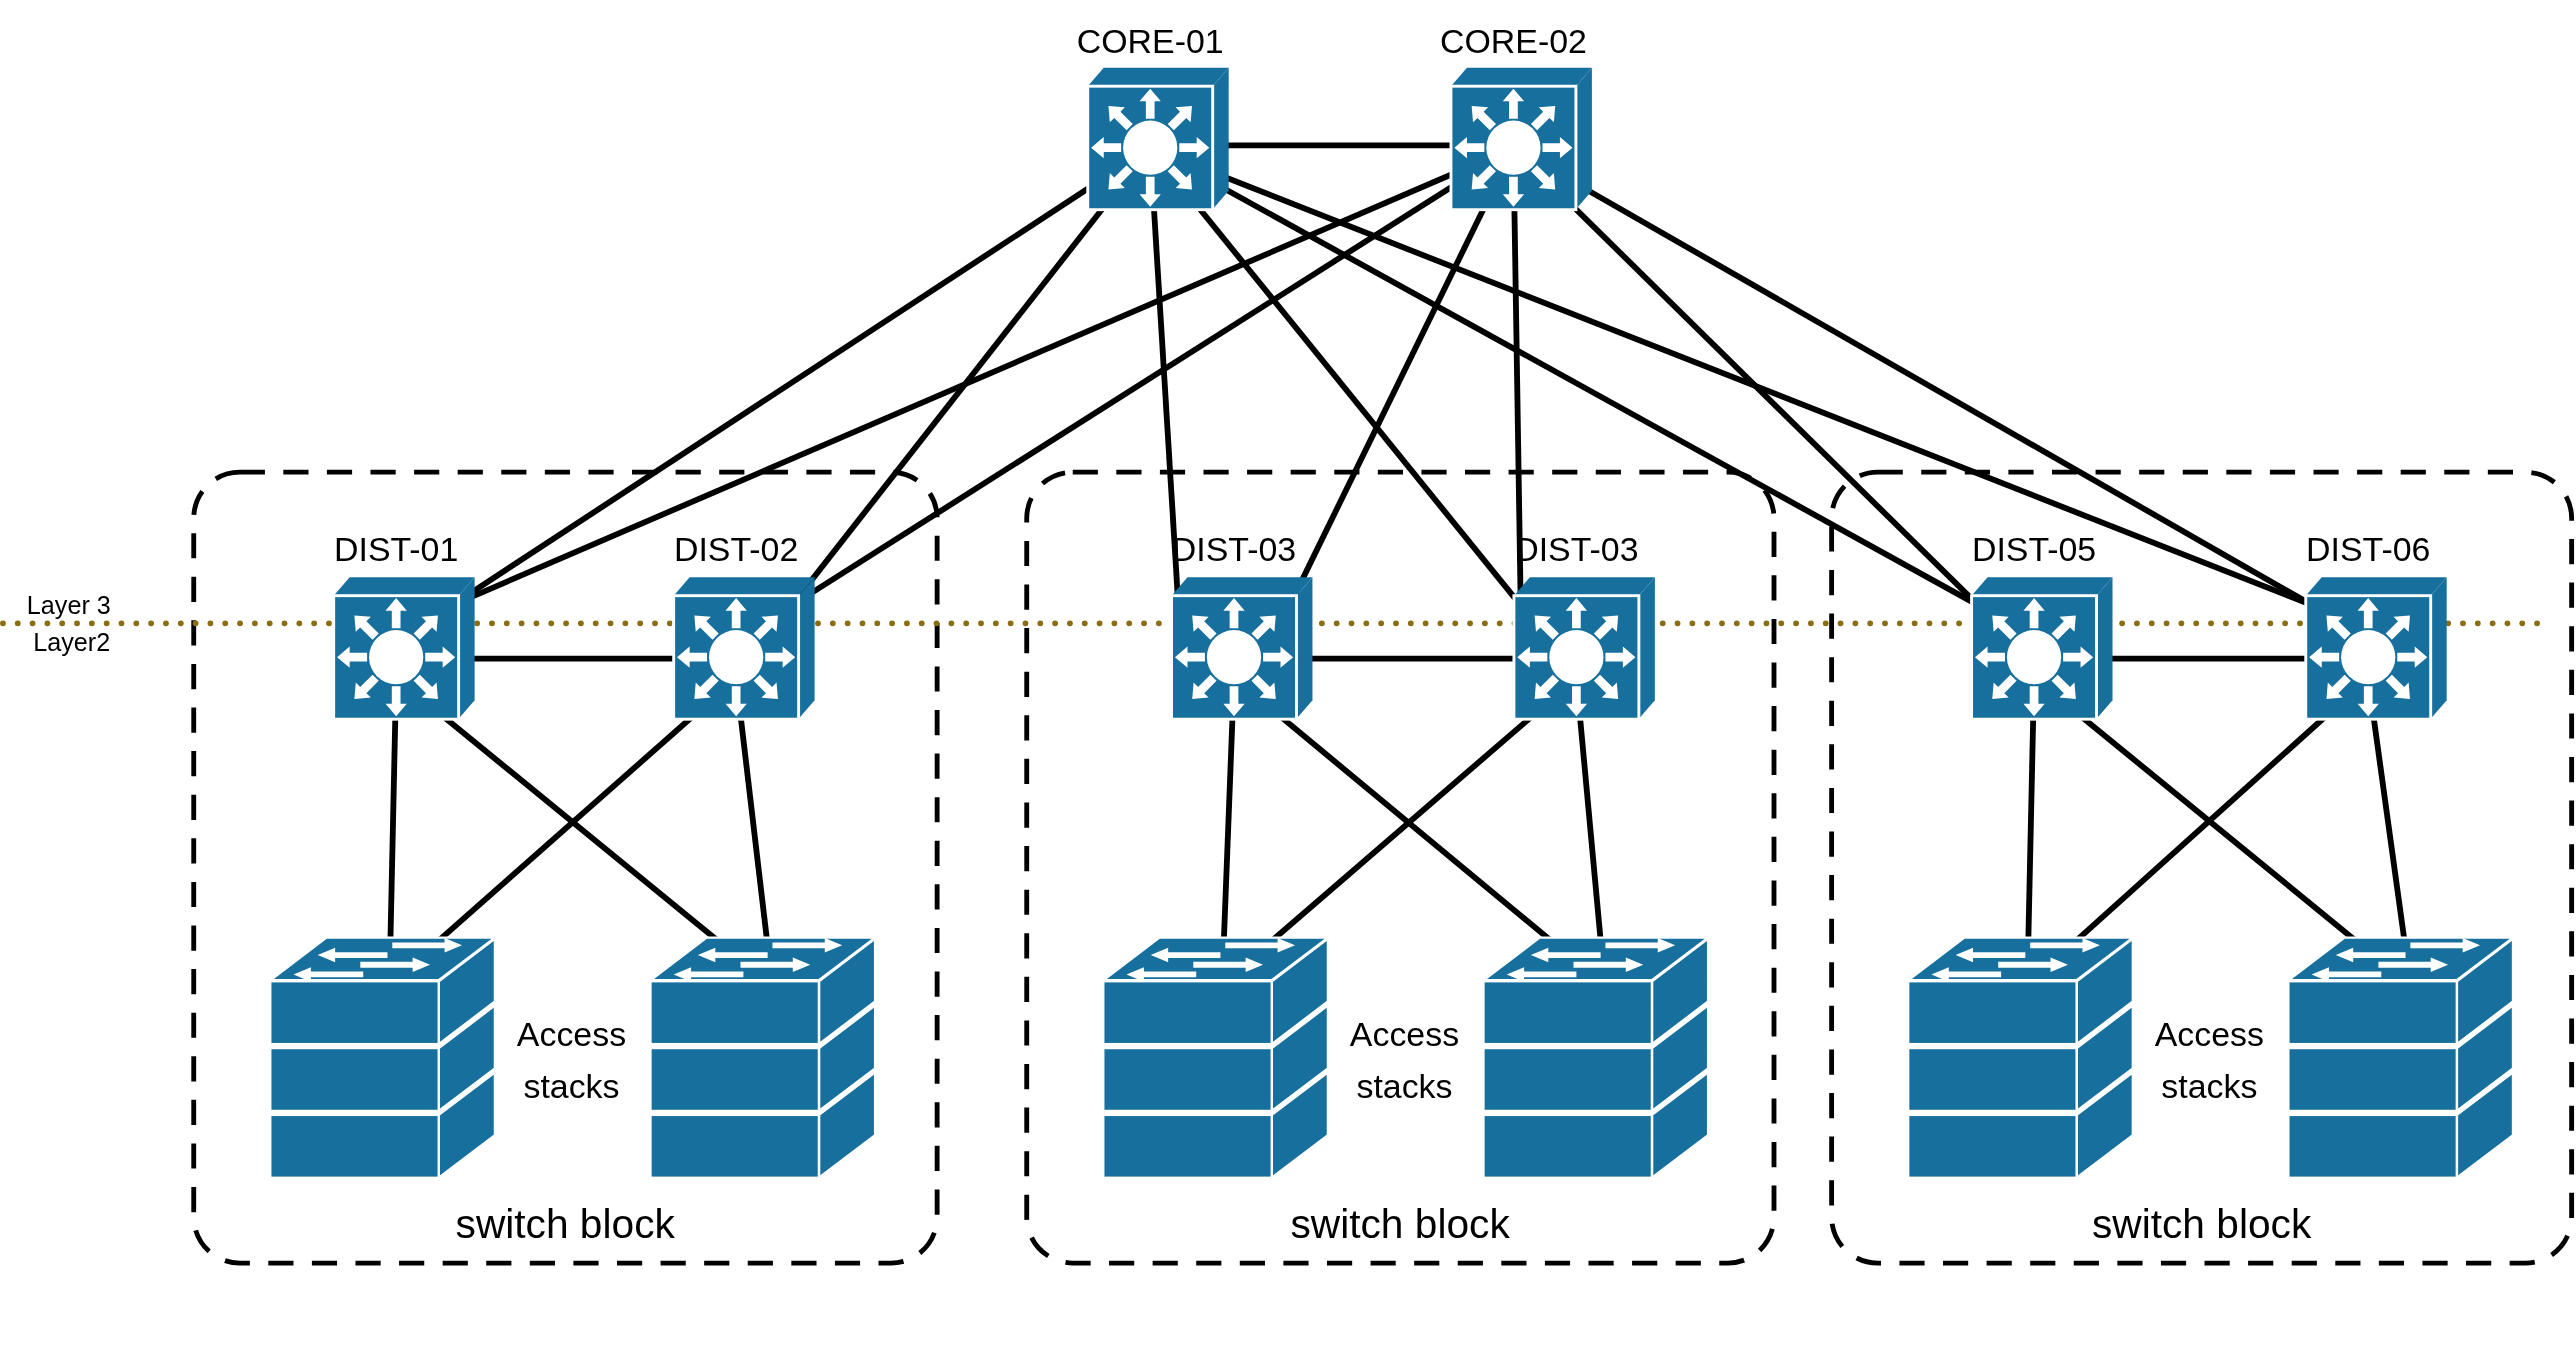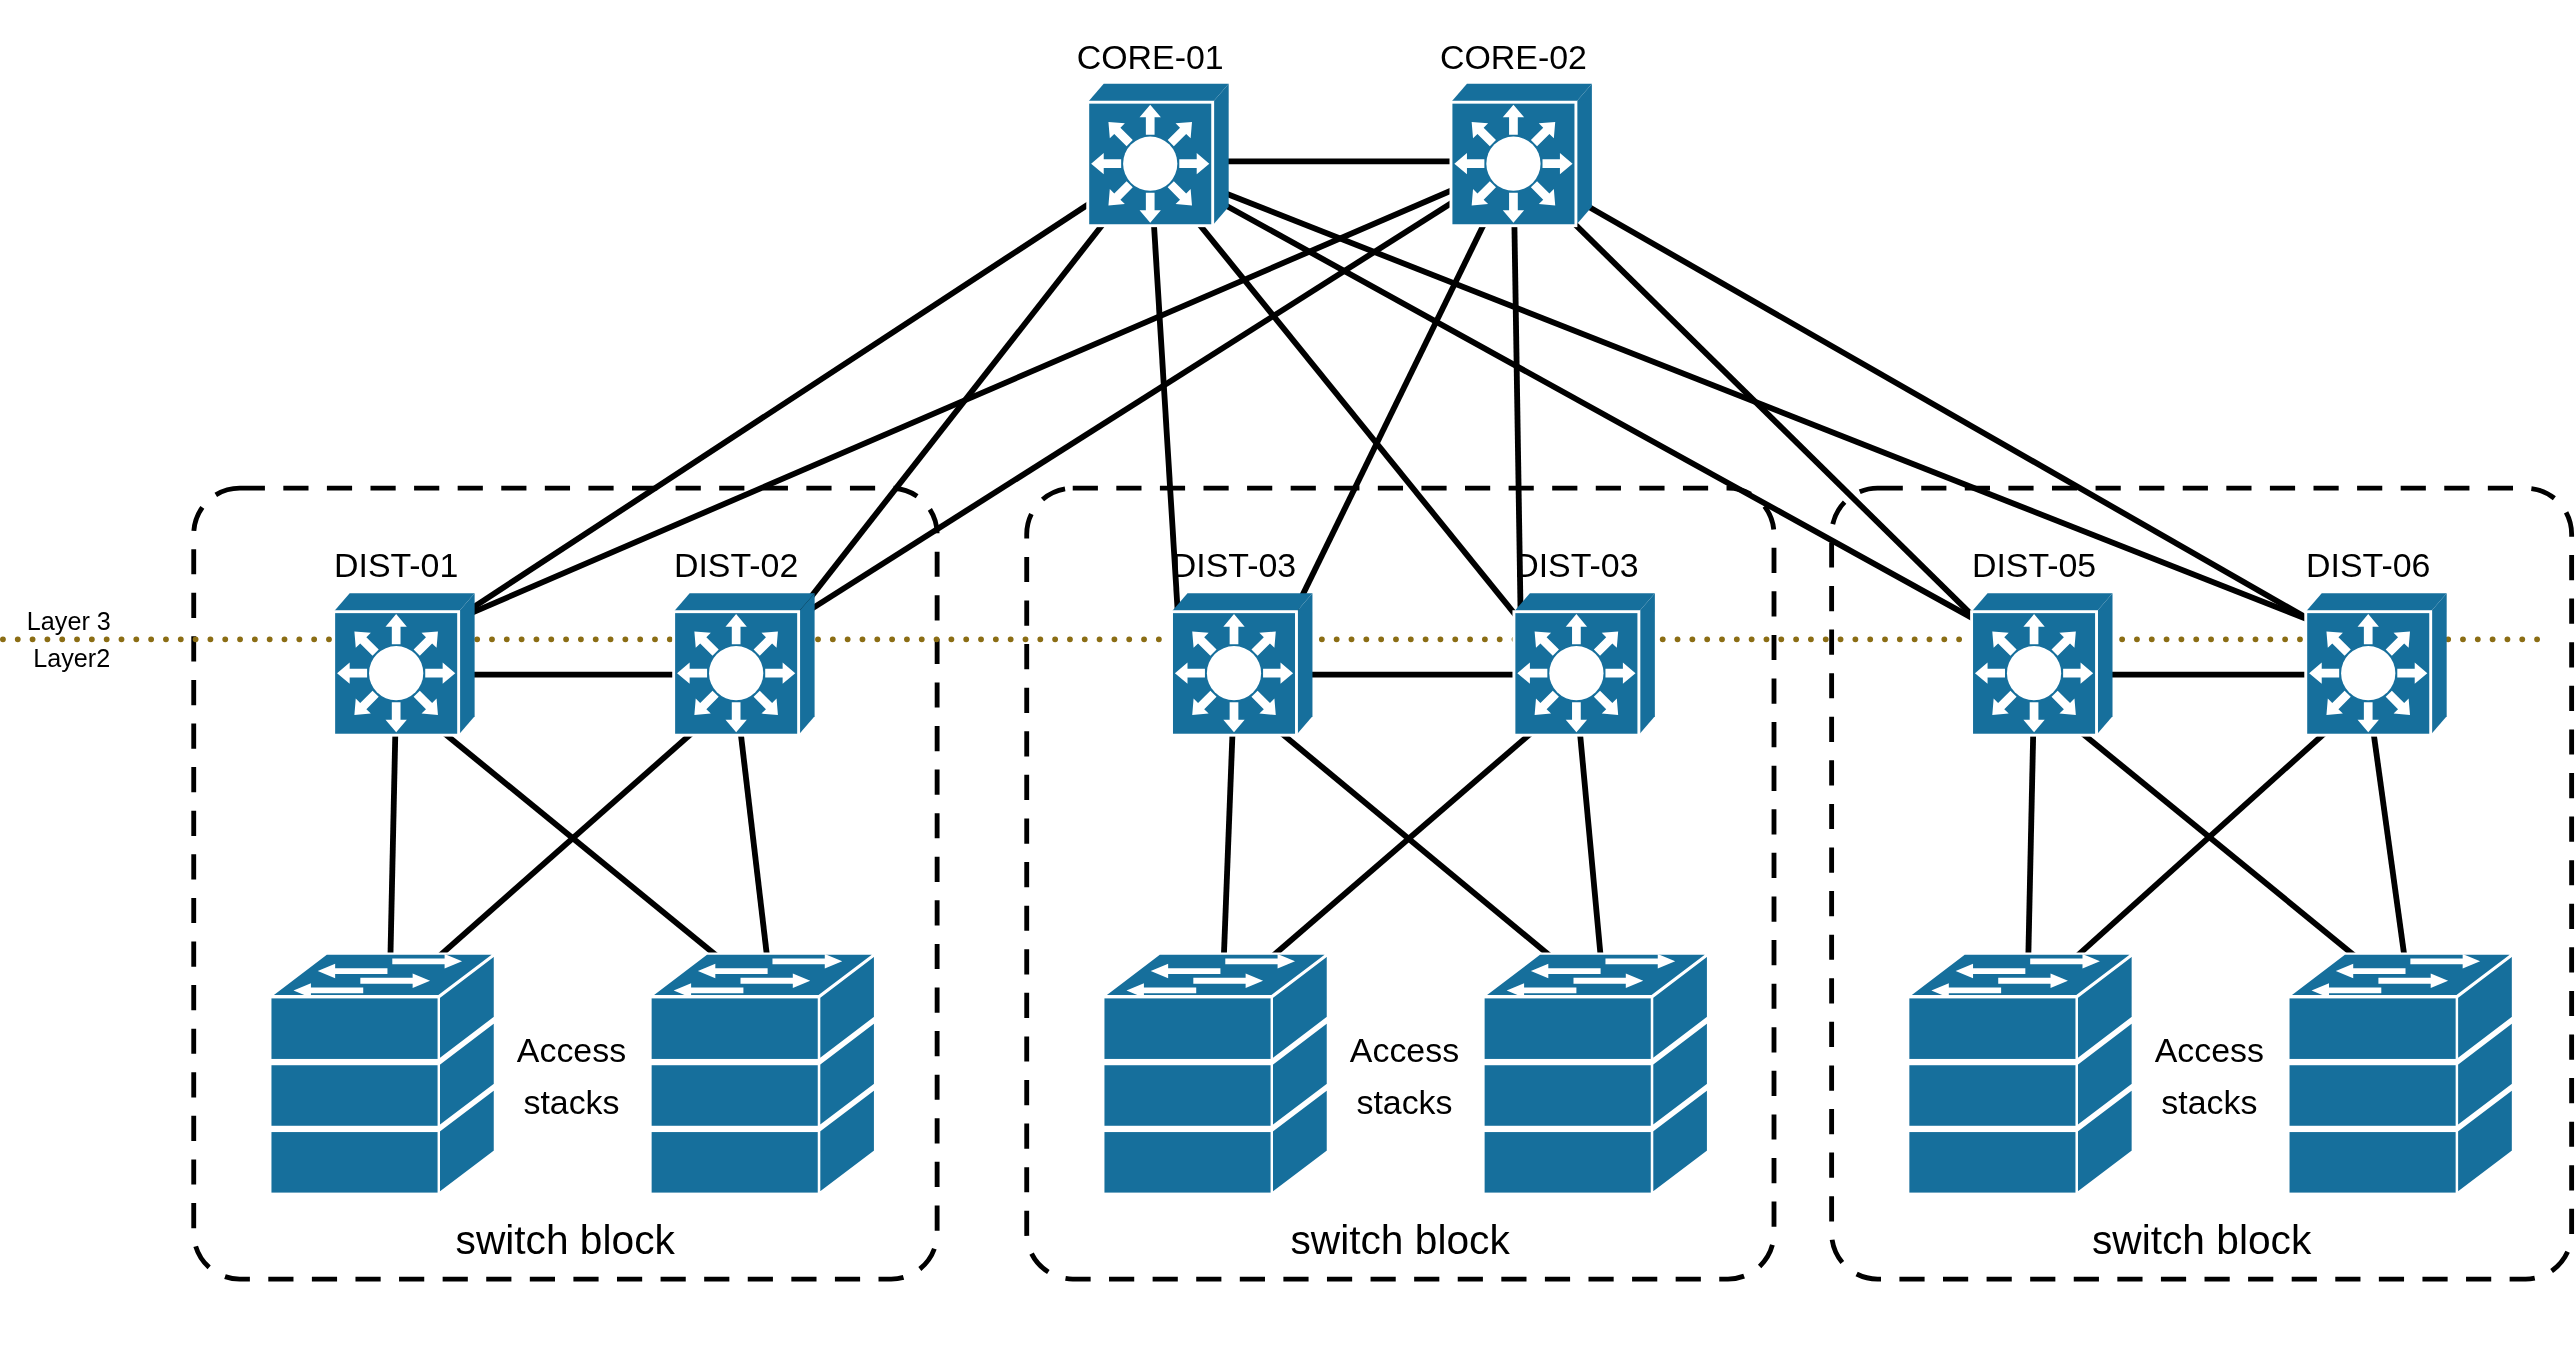--- a/index.html
+++ b/index.html
@@ -3,7 +3,7 @@
 <meta charset="utf-8">
 <style>
   html, body { margin: 0; padding: 0; background: #ffffff; }
-  .canvas { width: 100%; margin-top: 16px; }
+  .canvas { width: 100%; }
   svg { display: block; width: 100%; height: auto; background: #ffffff; }
   text {
     font-family: "Liberation Sans", "DejaVu Sans", sans-serif;

